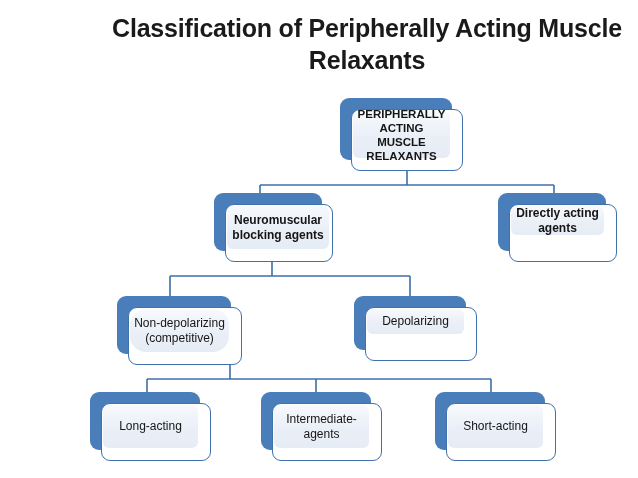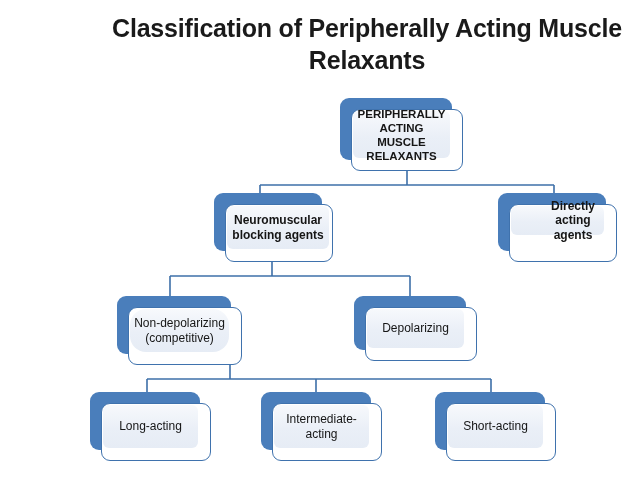--- a/index.html
+++ b/index.html
@@ -116,7 +116,7 @@
   .node.n-direct      { left: 450px; top: 193px; }
   .node.n-direct .shadow-box,
   .node.n-direct .front-box { width: 108px; height: 58px; }
-  .node.n-direct .label-panel { width: 93px; height: 29px; padding-left: 35px; }
+  .node.n-direct .label-panel { width: 93px; height: 29px; }
 
   .node.n-nondepol    { left: 69px;  top: 296px; }
   .node.n-nondepol .shadow-box,

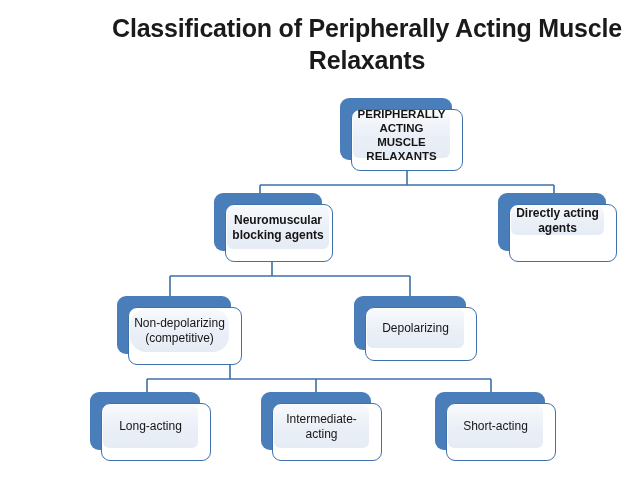--- a/index.html
+++ b/index.html
@@ -126,7 +126,7 @@
   .node.n-depol       { left: 306px; top: 296px; }
   .node.n-depol .shadow-box,
   .node.n-depol .front-box { width: 112px; height: 54px; }
-  .node.n-depol .label-panel { width: 97px; height: 39px; }
+  .node.n-depol .label-panel { width: 97px; height: 25px; }
 
   .node.n-long        { left: 42px;  top: 392px; }
   .node.n-inter       { left: 213px; top: 392px; }

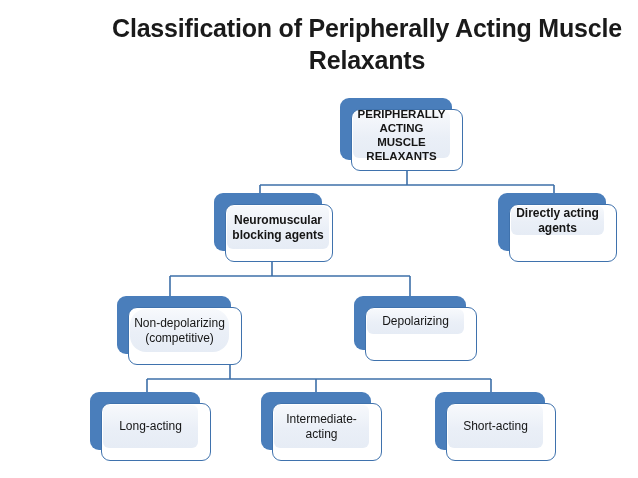--- a/index.html
+++ b/index.html
@@ -224,7 +224,7 @@
     <div class="front-box"></div>
     <div class="label-panel">
       <span class="label">Intermediate-
-acting</span>
+agents</span>
     </div>
   </div>
 

